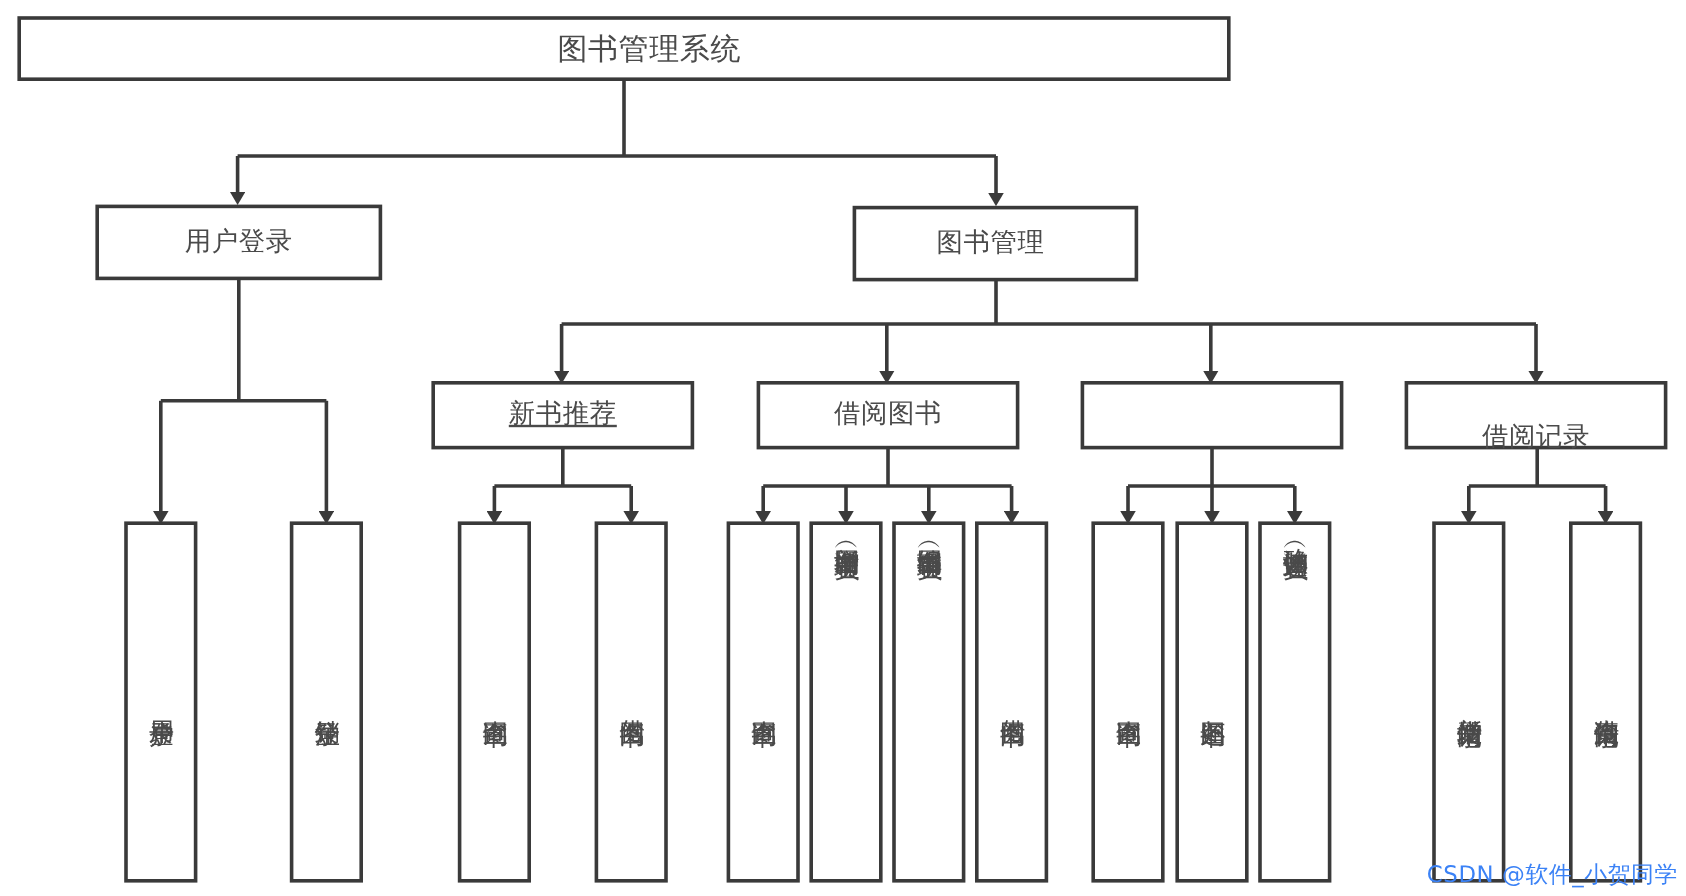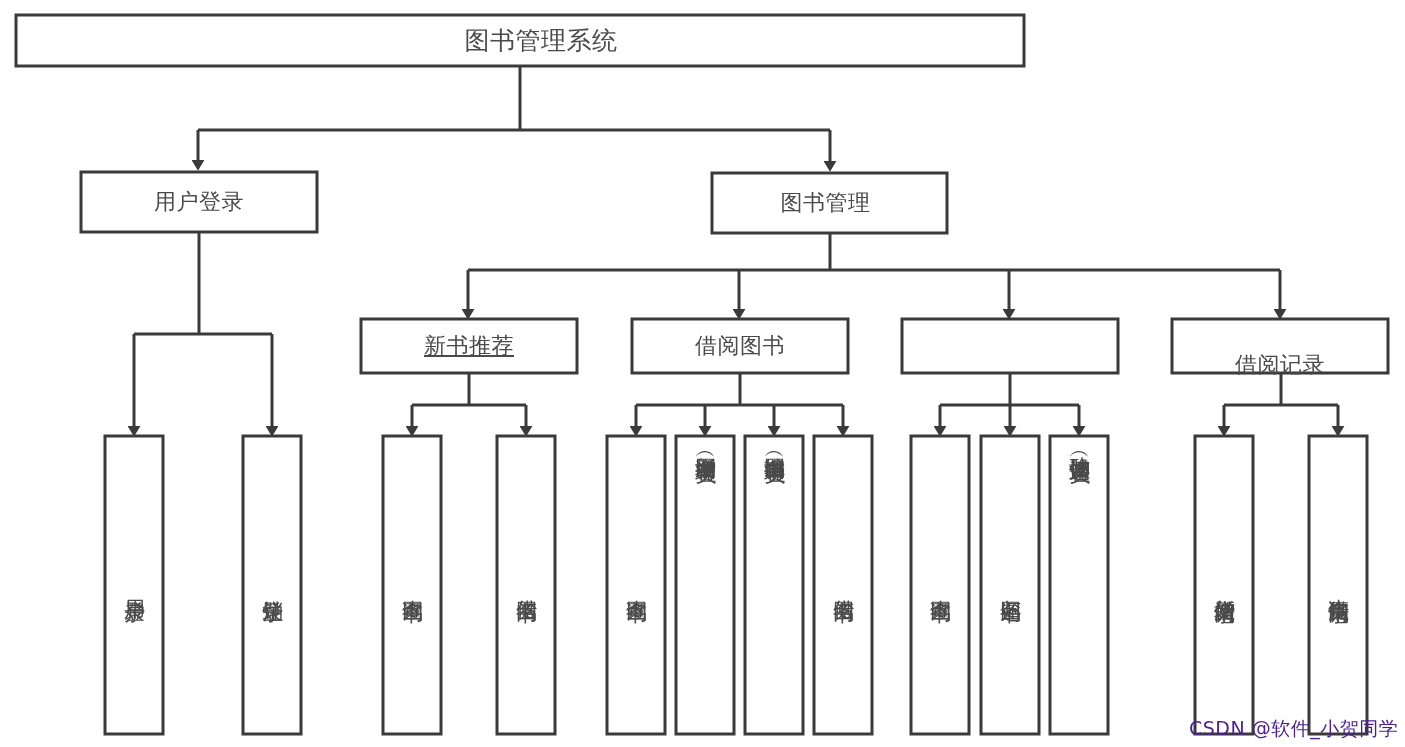--- a/index.html
+++ b/index.html
@@ -69,7 +69,7 @@
   }
   .watermark {
     position: absolute;
-    color: #4c1d95;
+    color: #3b82f6;
     font-size: 19px;
     white-space: nowrap;
     letter-spacing: 0.5px;

